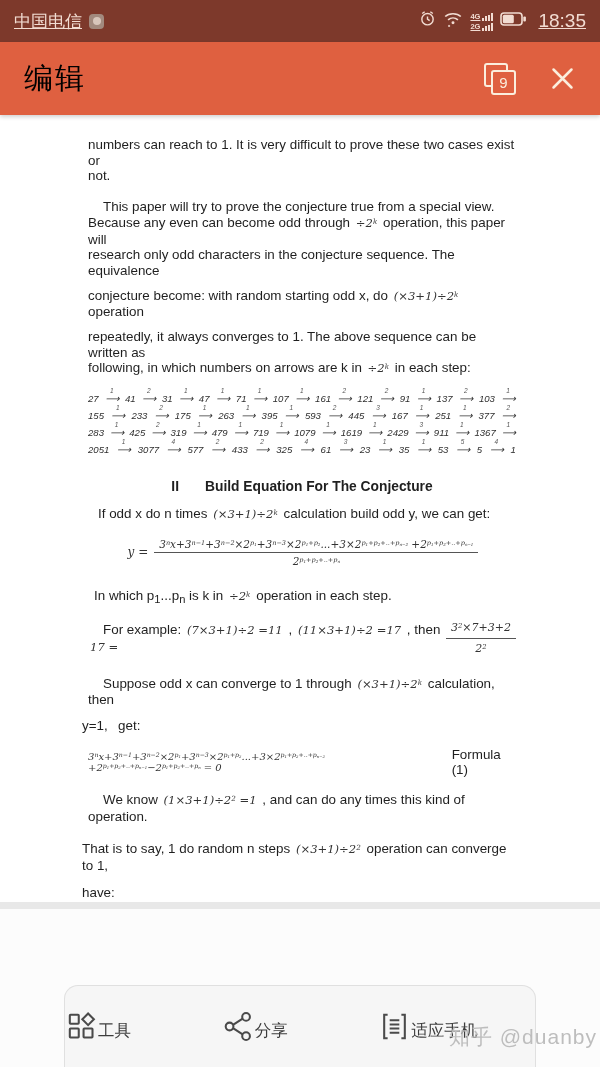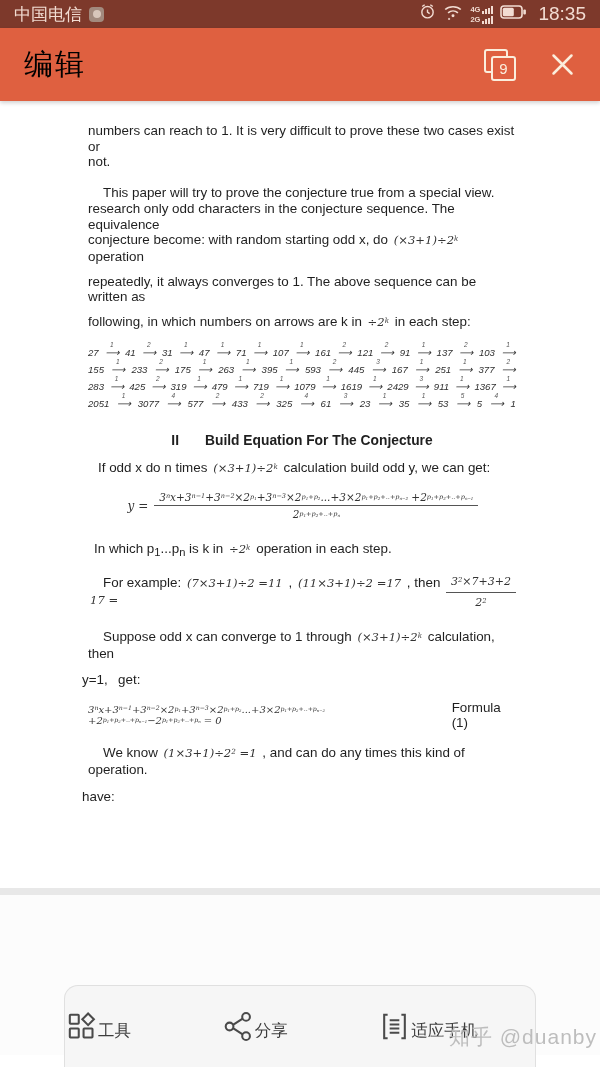--- a/index.html
+++ b/index.html
@@ -7,8 +7,8 @@
     font-family:"Liberation Sans",sans-serif;overflow:hidden;}
 
   
-  .statusbar{height:28px;background:#7d392b;color:#f2dcd2;display:flex;align-items:center;
-    padding:0 14px;box-sizing:border-box;font-size:17px;}
+  .statusbar{height:42px;background:#7d392b;color:#f2dcd2;display:flex;align-items:center;
+    padding:0 14px;box-sizing:border-box;font-size:17px;text-decoration:underline;}
   .sb-left{display:flex;align-items:center;gap:7px;}
   .sb-right{margin-left:auto;display:flex;align-items:center;gap:7px;}
   .volte{width:15px;height:15px;border-radius:4px;background:#a28a7e;display:inline-flex;

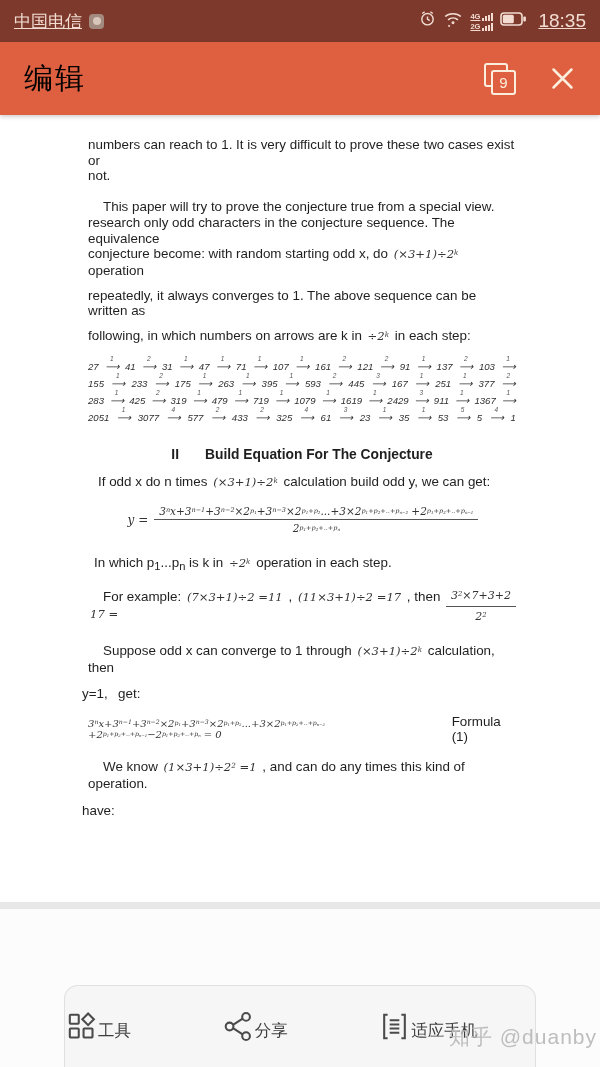--- a/index.html
+++ b/index.html
@@ -170,6 +170,7 @@
 
     <div class="p2">
       <div class="bline indent">This paper will try to prove the conjecture true from a special view.</div>
+      <div class="bline">Because any even can become odd through <span class="m">÷2<sup>k</sup></span> operation, this paper will</div>
       <div class="bline">research only odd characters in the conjecture sequence. The equivalence</div>
       <div class="bline">conjecture become: with random starting odd x, do <span class="m">(×3+1)÷2<sup>k</sup></span> operation</div>
       <div class="bline">repeatedly, it always converges to 1. The above sequence can be written as</div>

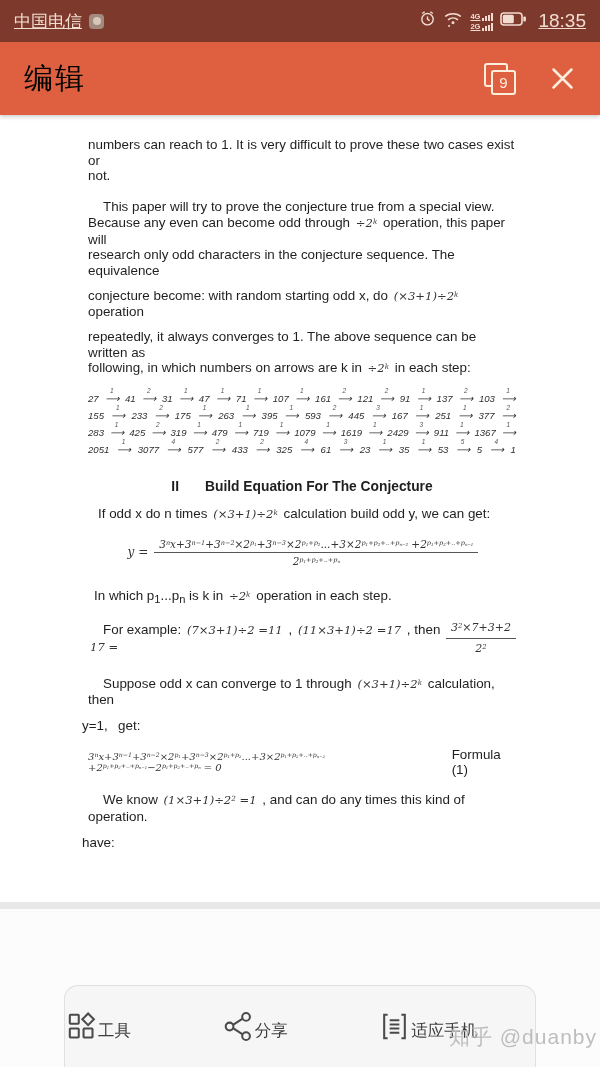--- a/index.html
+++ b/index.html
@@ -307,6 +307,7 @@
 
     <div class="bline weknow">We know <span class="m">(1×3+1)÷2<sup>2</sup> =1</span> , and can do any times this kind of operation.</div>
 
+    <div class="bline thatis">That is to say, 1 do random n steps <span class="m">(×3+1)÷2<sup>2</sup></span> operation can converge to 1,</div>
     <div class="bline have">have:</div>
 
   </div>

